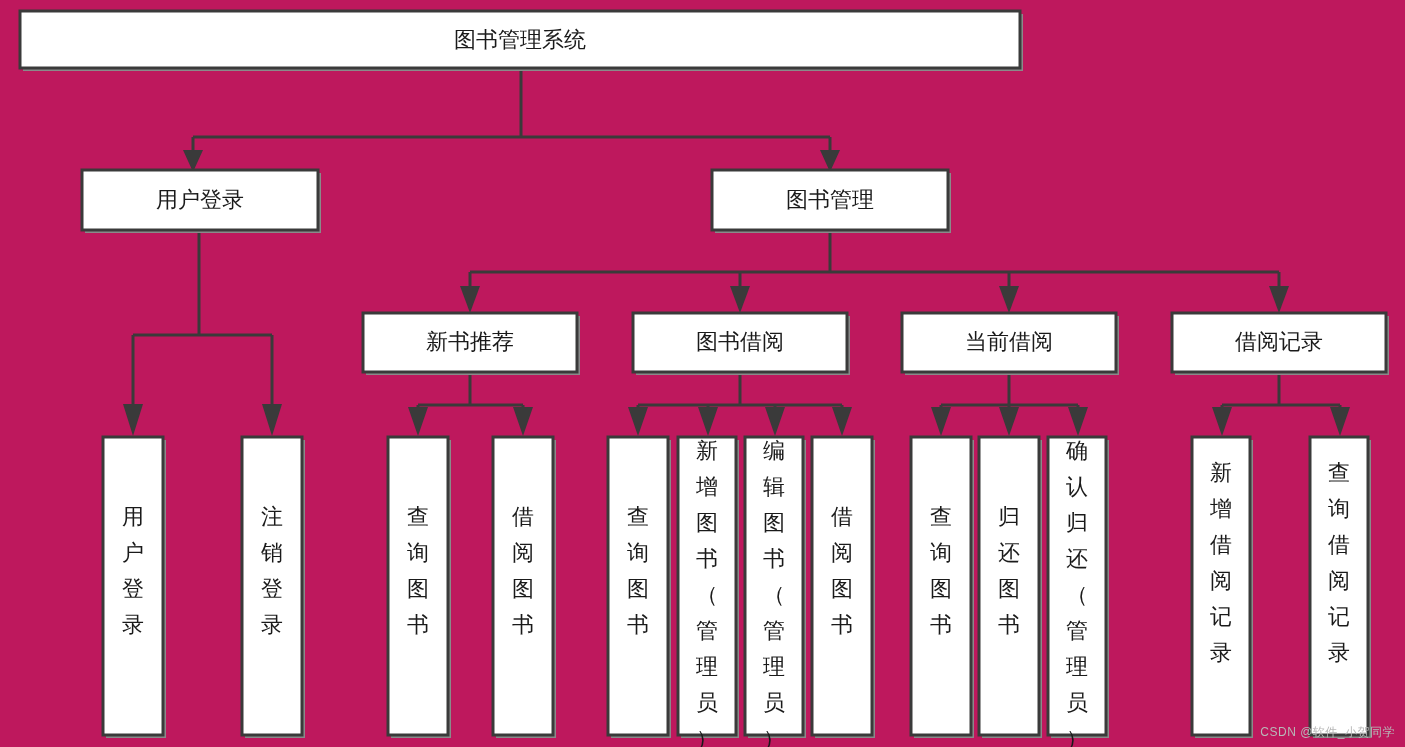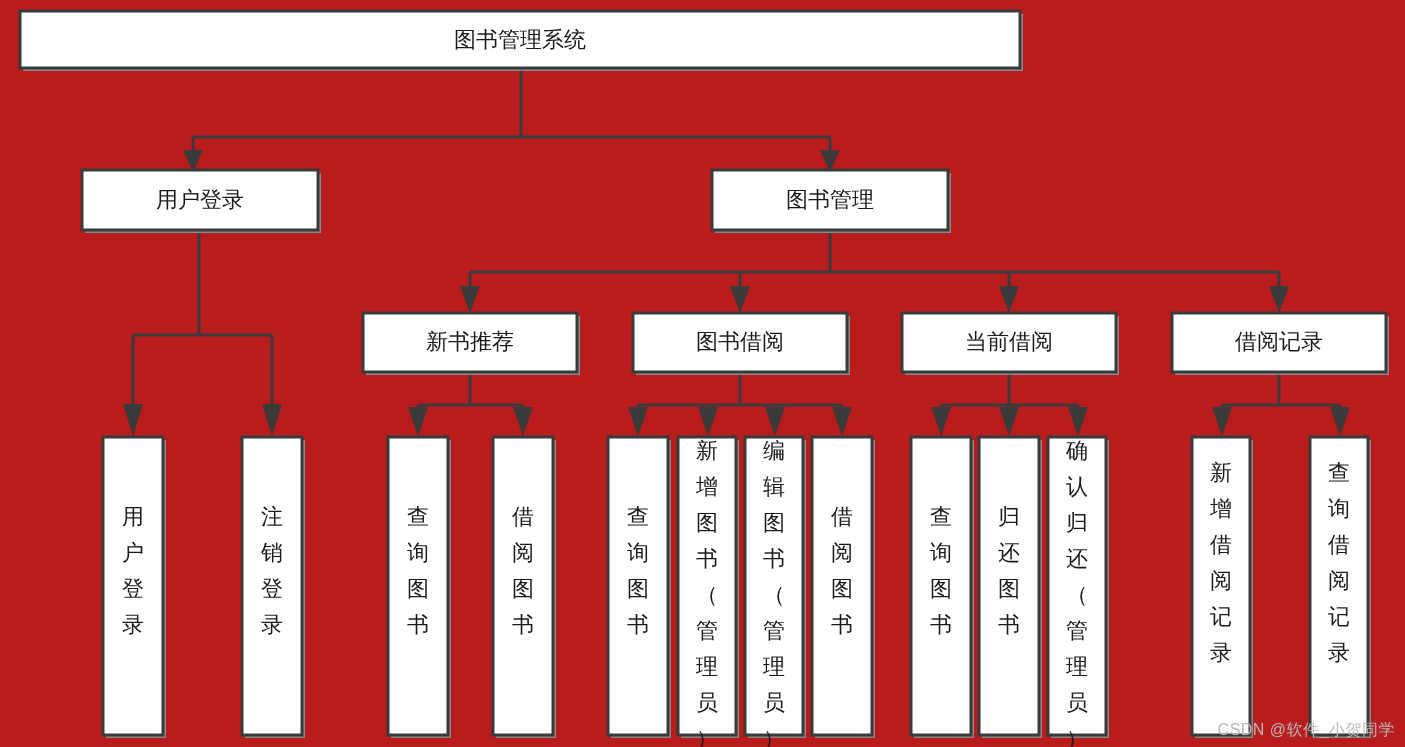--- a/index.html
+++ b/index.html
@@ -4,7 +4,7 @@
 <style>
   html,body{margin:0;padding:0;background:#ffffff;}
   body{font-family:"Liberation Sans","DejaVu Sans",sans-serif;}
-  #stage{position:relative;width:1405px;height:747px;background:#b91c1c;overflow:hidden;}
+  #stage{position:relative;width:1405px;height:747px;background:#be185d;overflow:hidden;}
   #diagram{position:absolute;left:0;top:0;width:1405px;height:747px;}
   .node-rect{fill:#ffffff;stroke:#3a3a3a;stroke-width:3;}
   .node-rect-shadow{fill:#8a8a8a;}

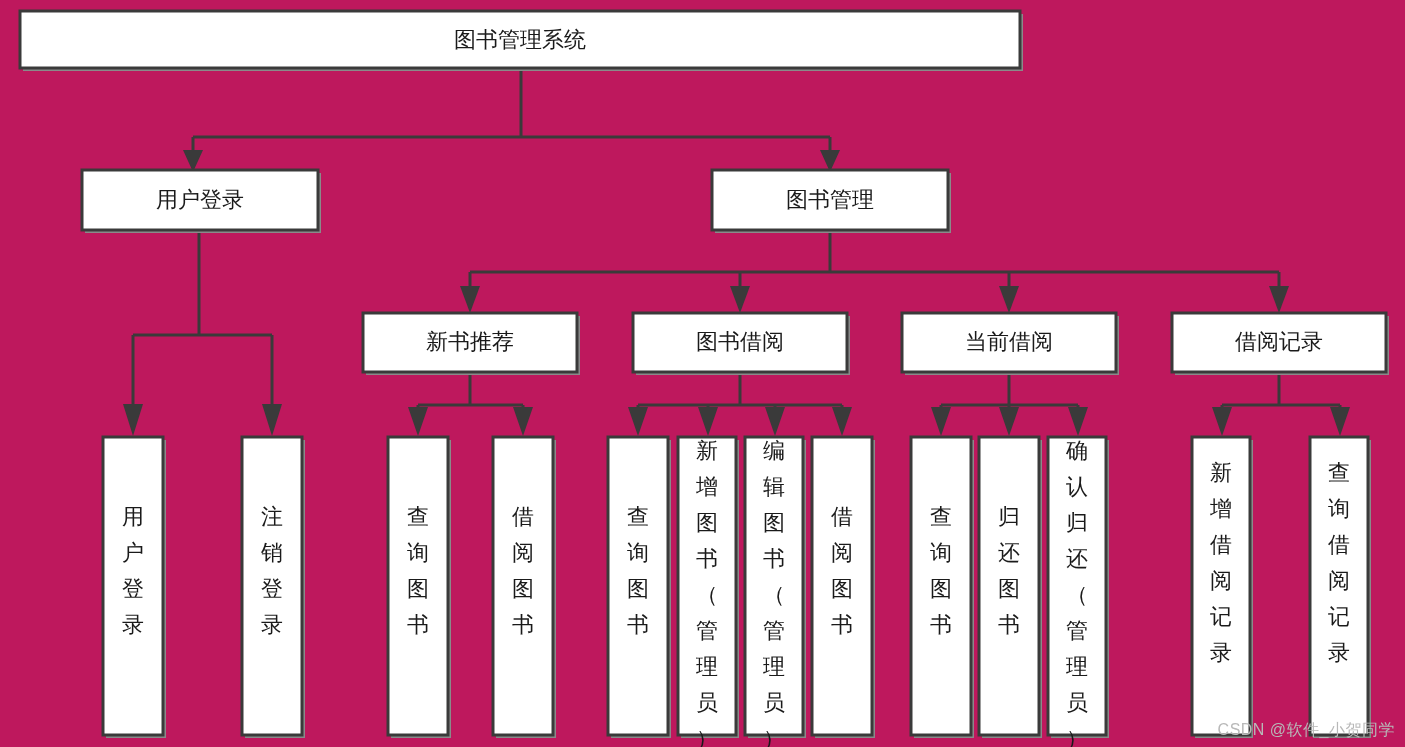--- a/index.html
+++ b/index.html
@@ -12,7 +12,7 @@
   .arrow-head{fill:#3a3a3a;}
   .h-label{font-size:22px;fill:#1a1a1a;text-anchor:middle;dominant-baseline:middle;}
   .v-label{font-size:22px;fill:#1a1a1a;text-anchor:middle;}
-  .watermark{position:absolute;right:10px;bottom:6px;font-size:16px;color:#b8b8b8;
+  .watermark{position:absolute;right:10px;bottom:6px;font-size:12px;color:#b8b8b8;
              letter-spacing:.5px;white-space:nowrap;user-select:none;}
 </style>
 </head>

